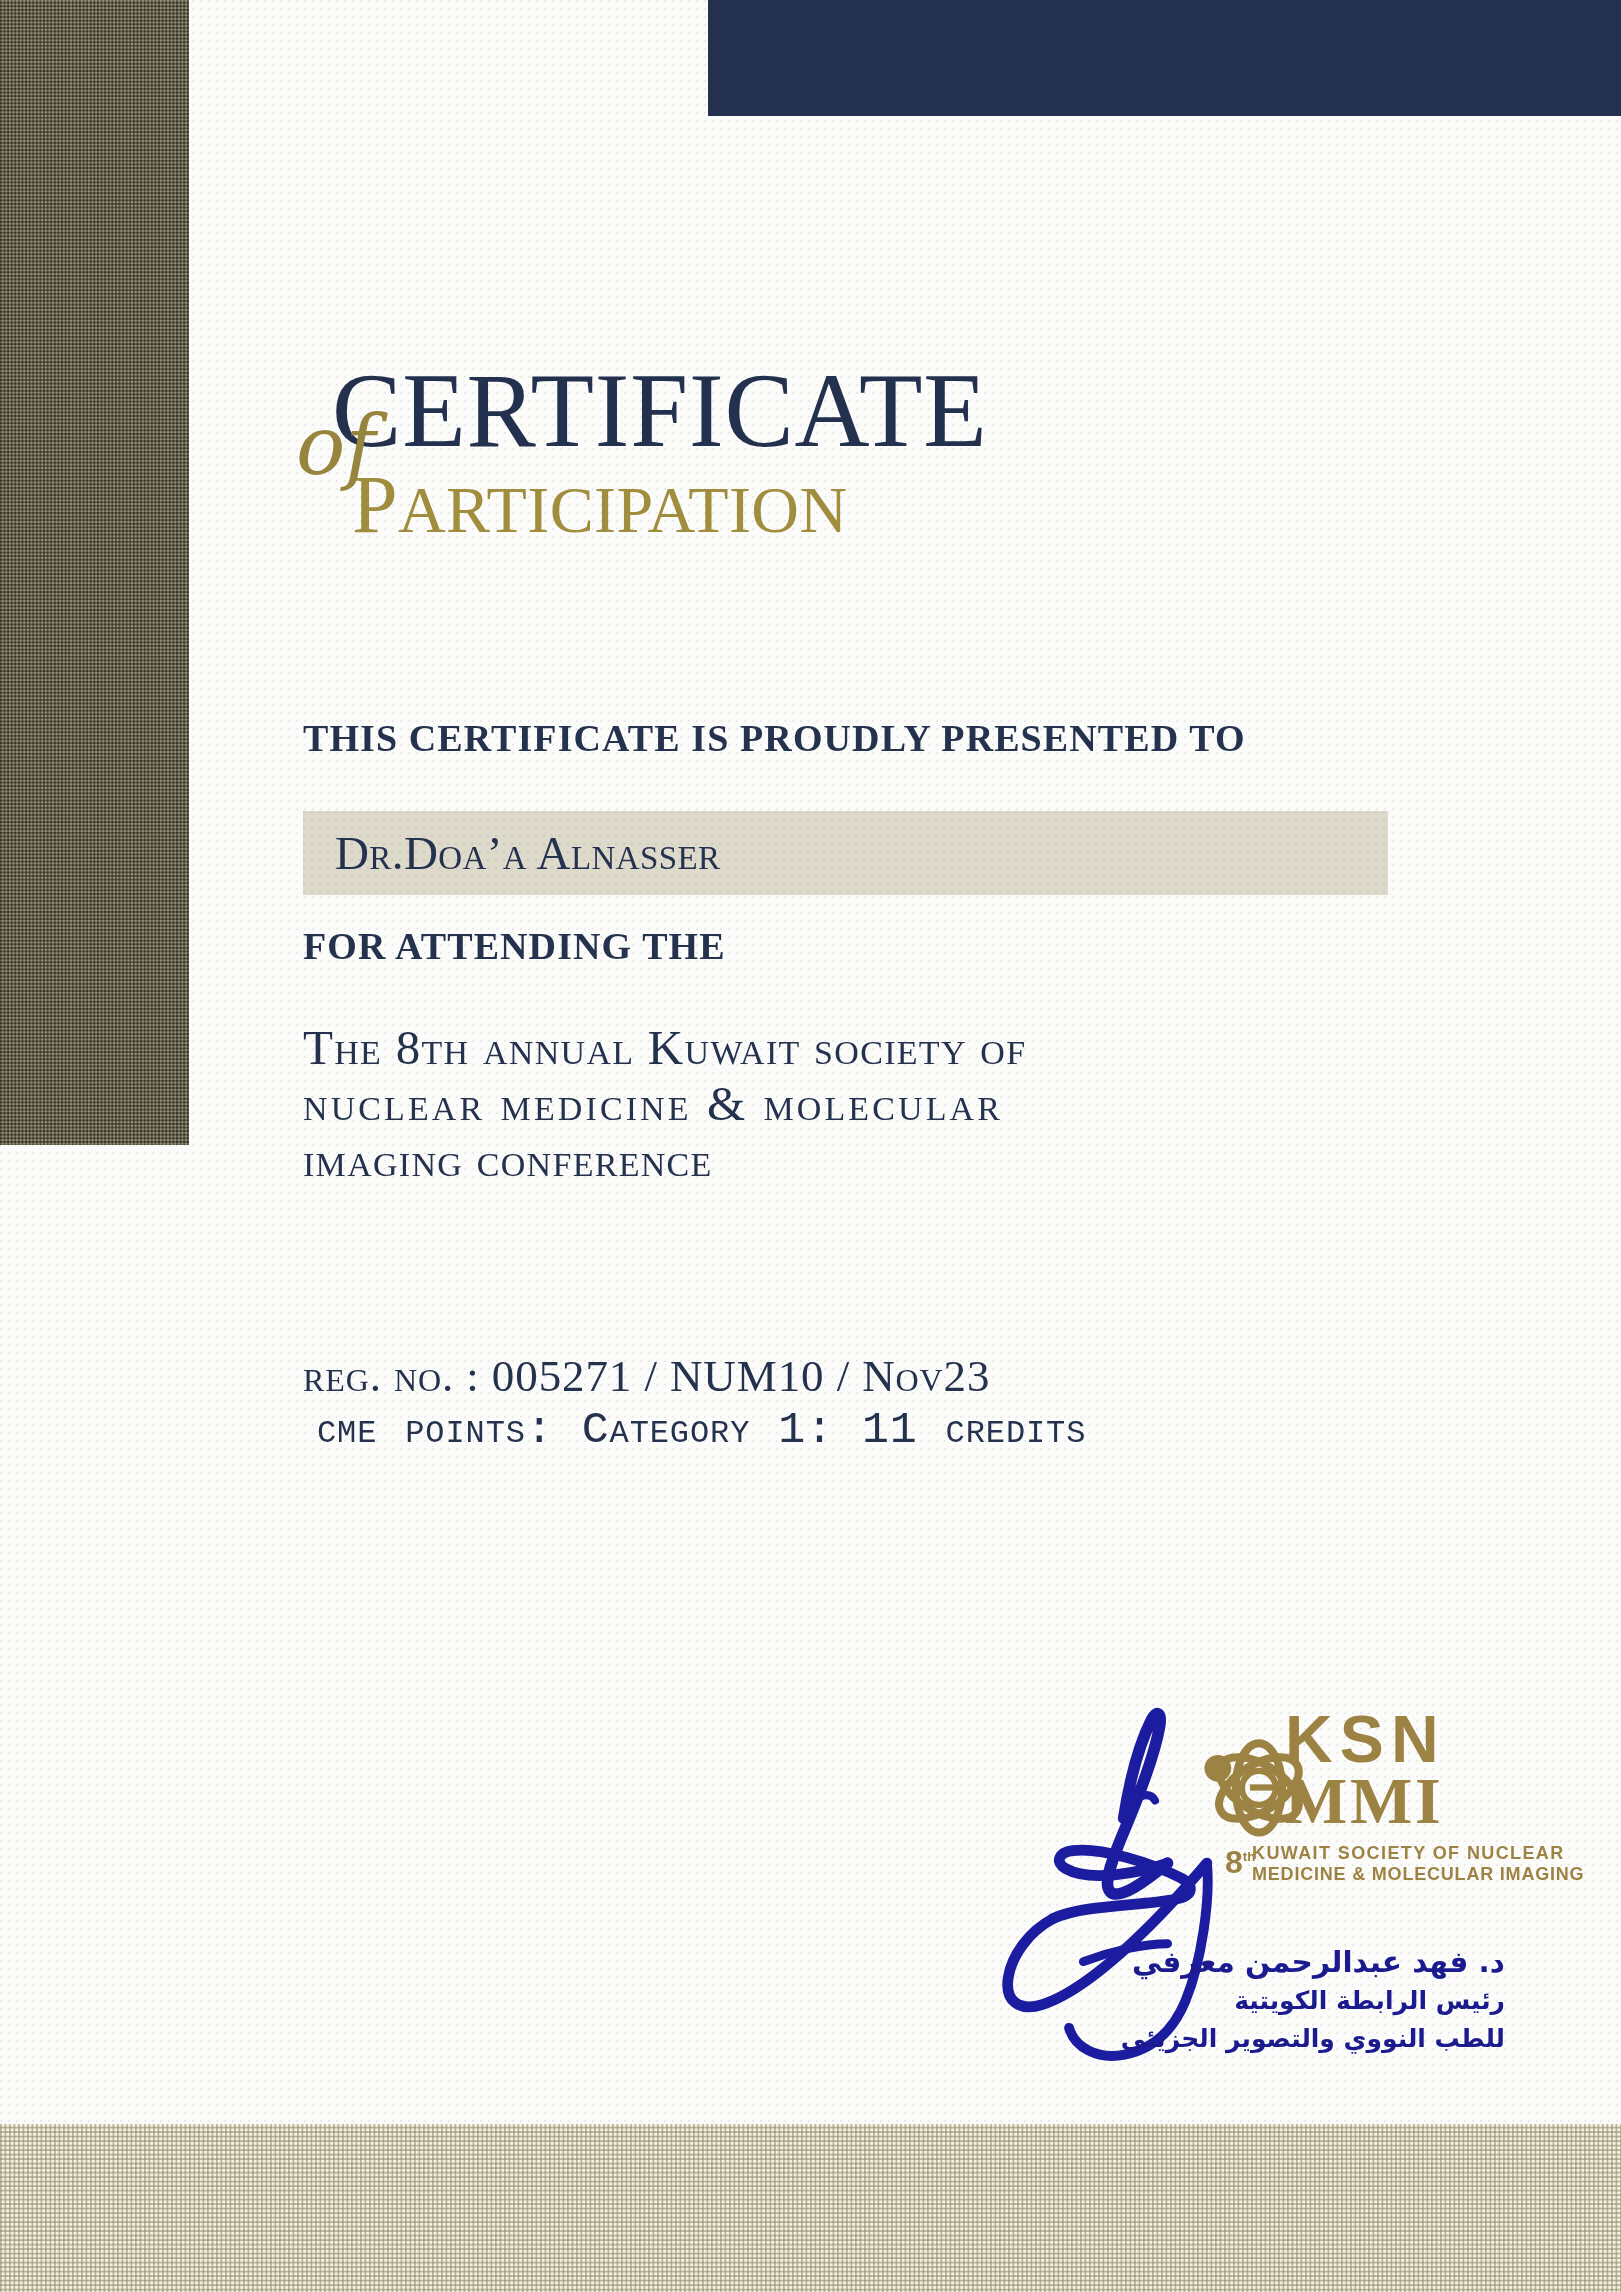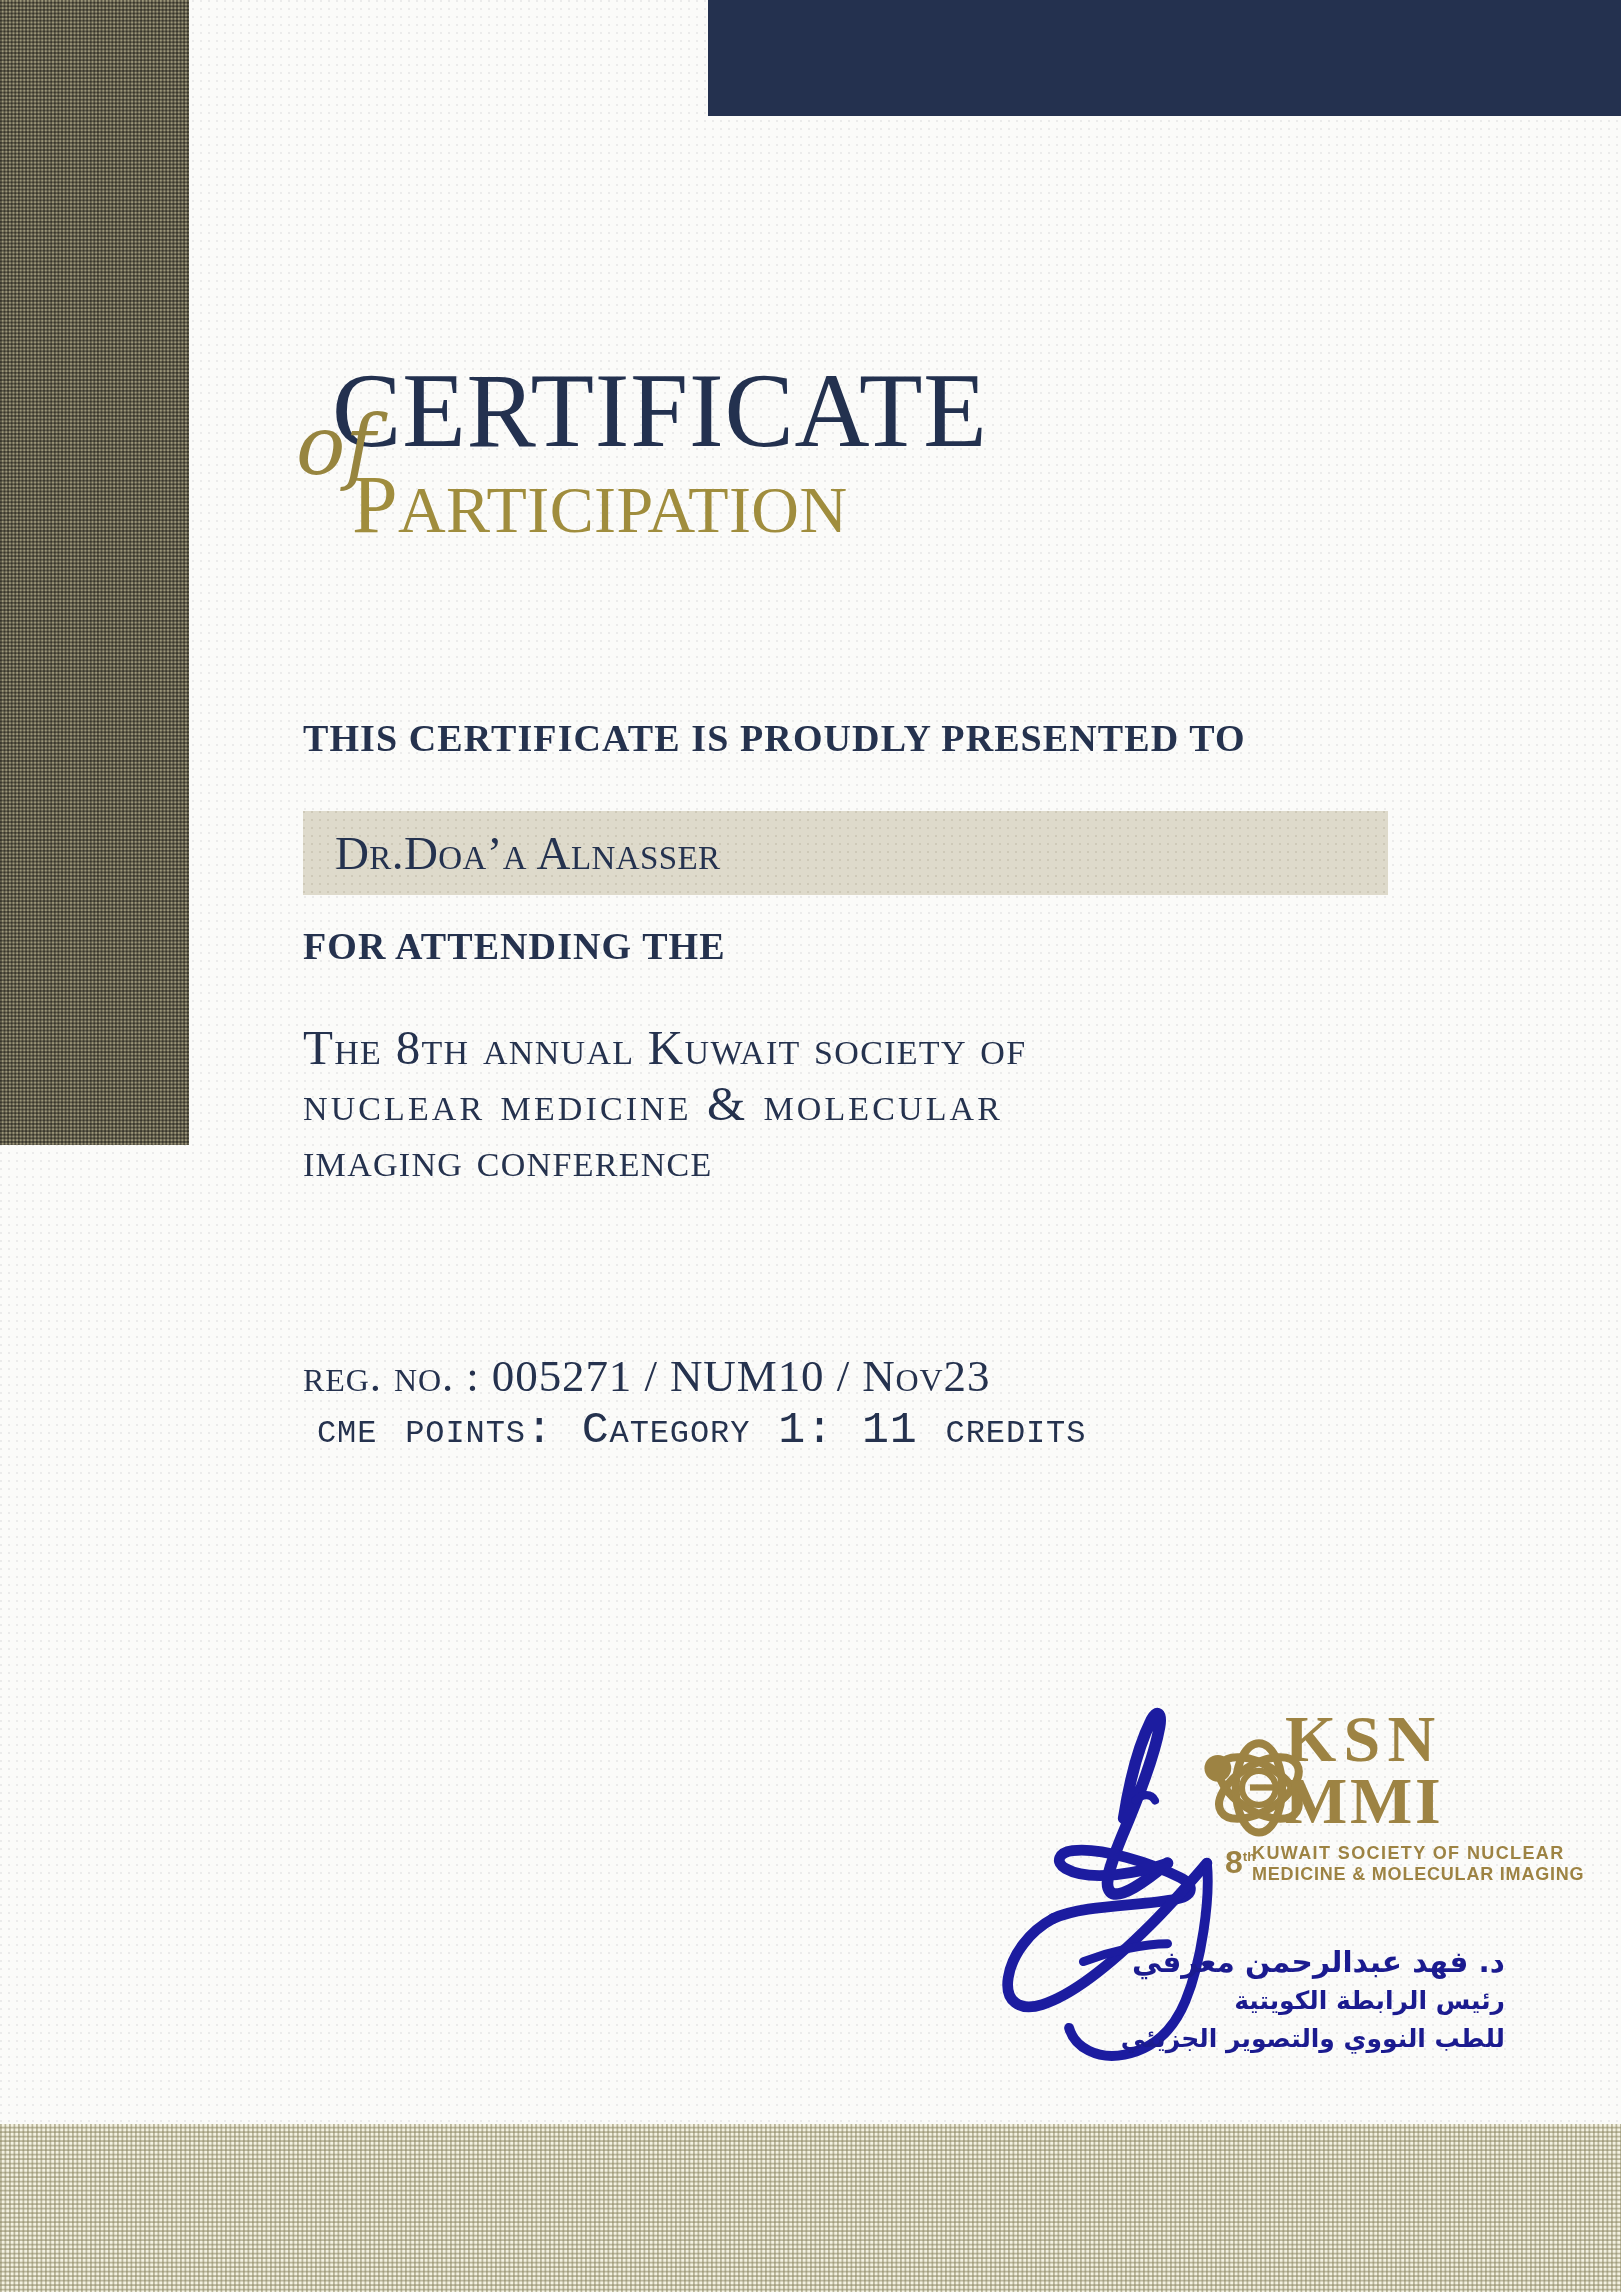--- a/index.html
+++ b/index.html
@@ -222,7 +222,7 @@
     line-height: 64px;
     letter-spacing: 7.2px;
     color: #9d8343;
-    font-family: Liberation Serif, serif;
+    font-family: Liberation Sans, sans-serif;
     font-weight: bold;
   }
   .logo-mmi {

